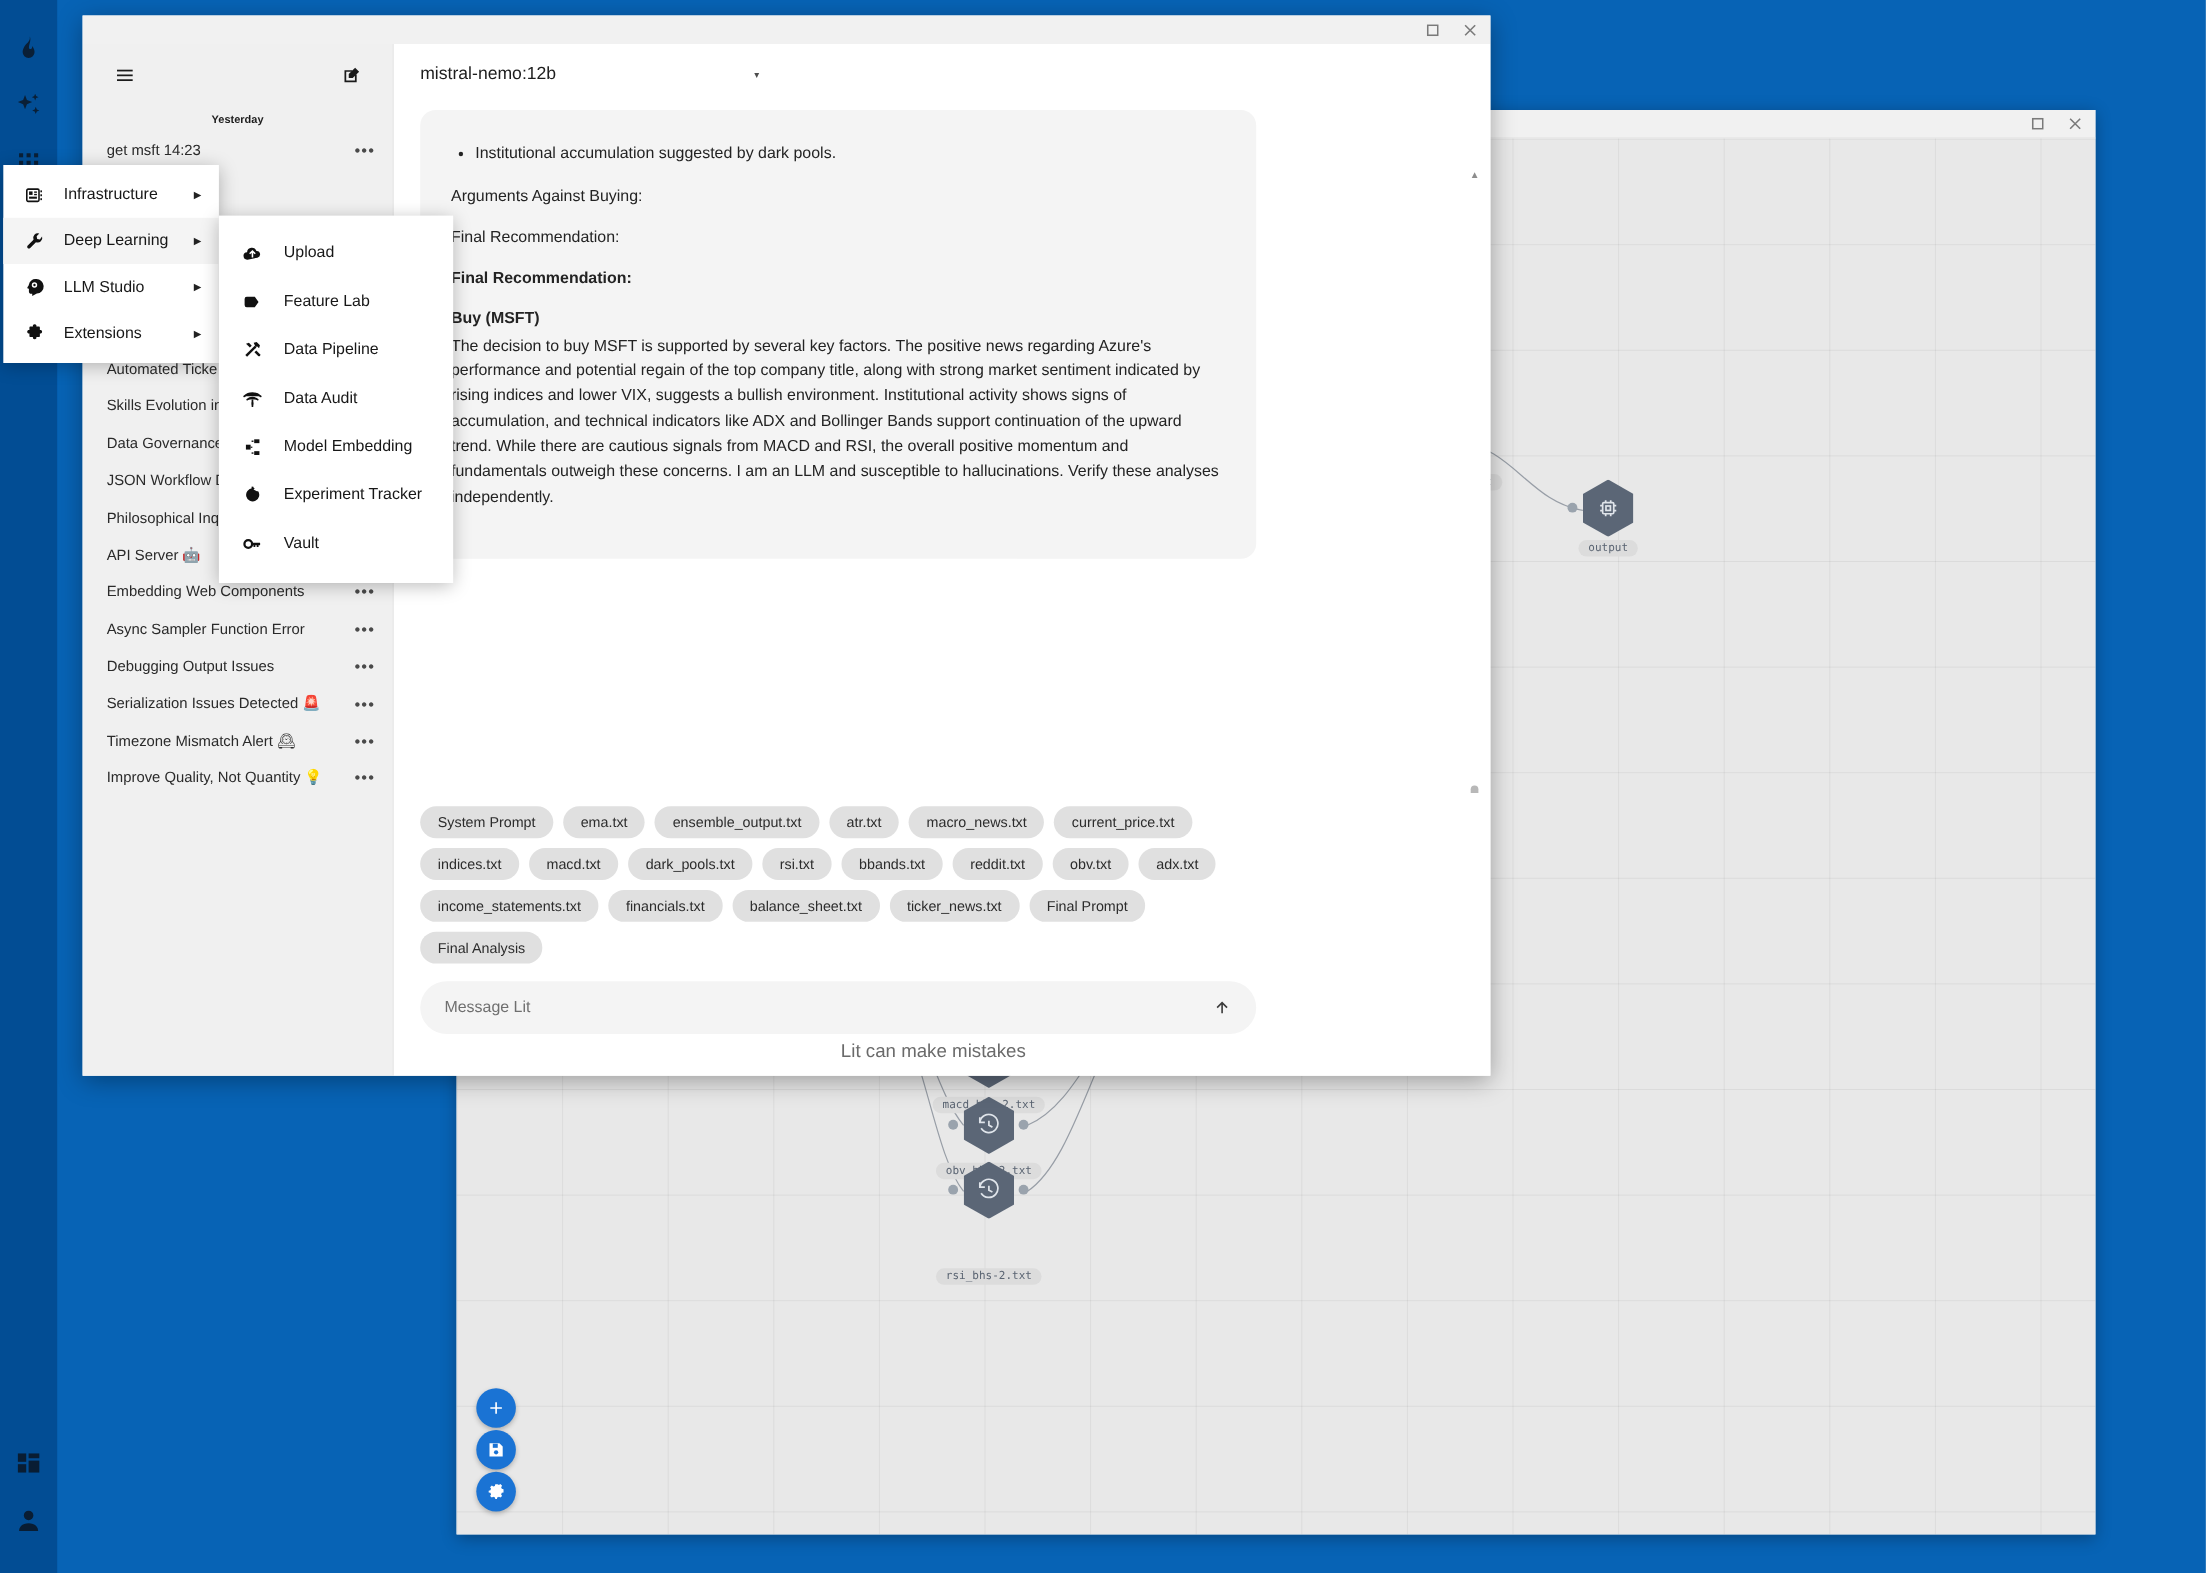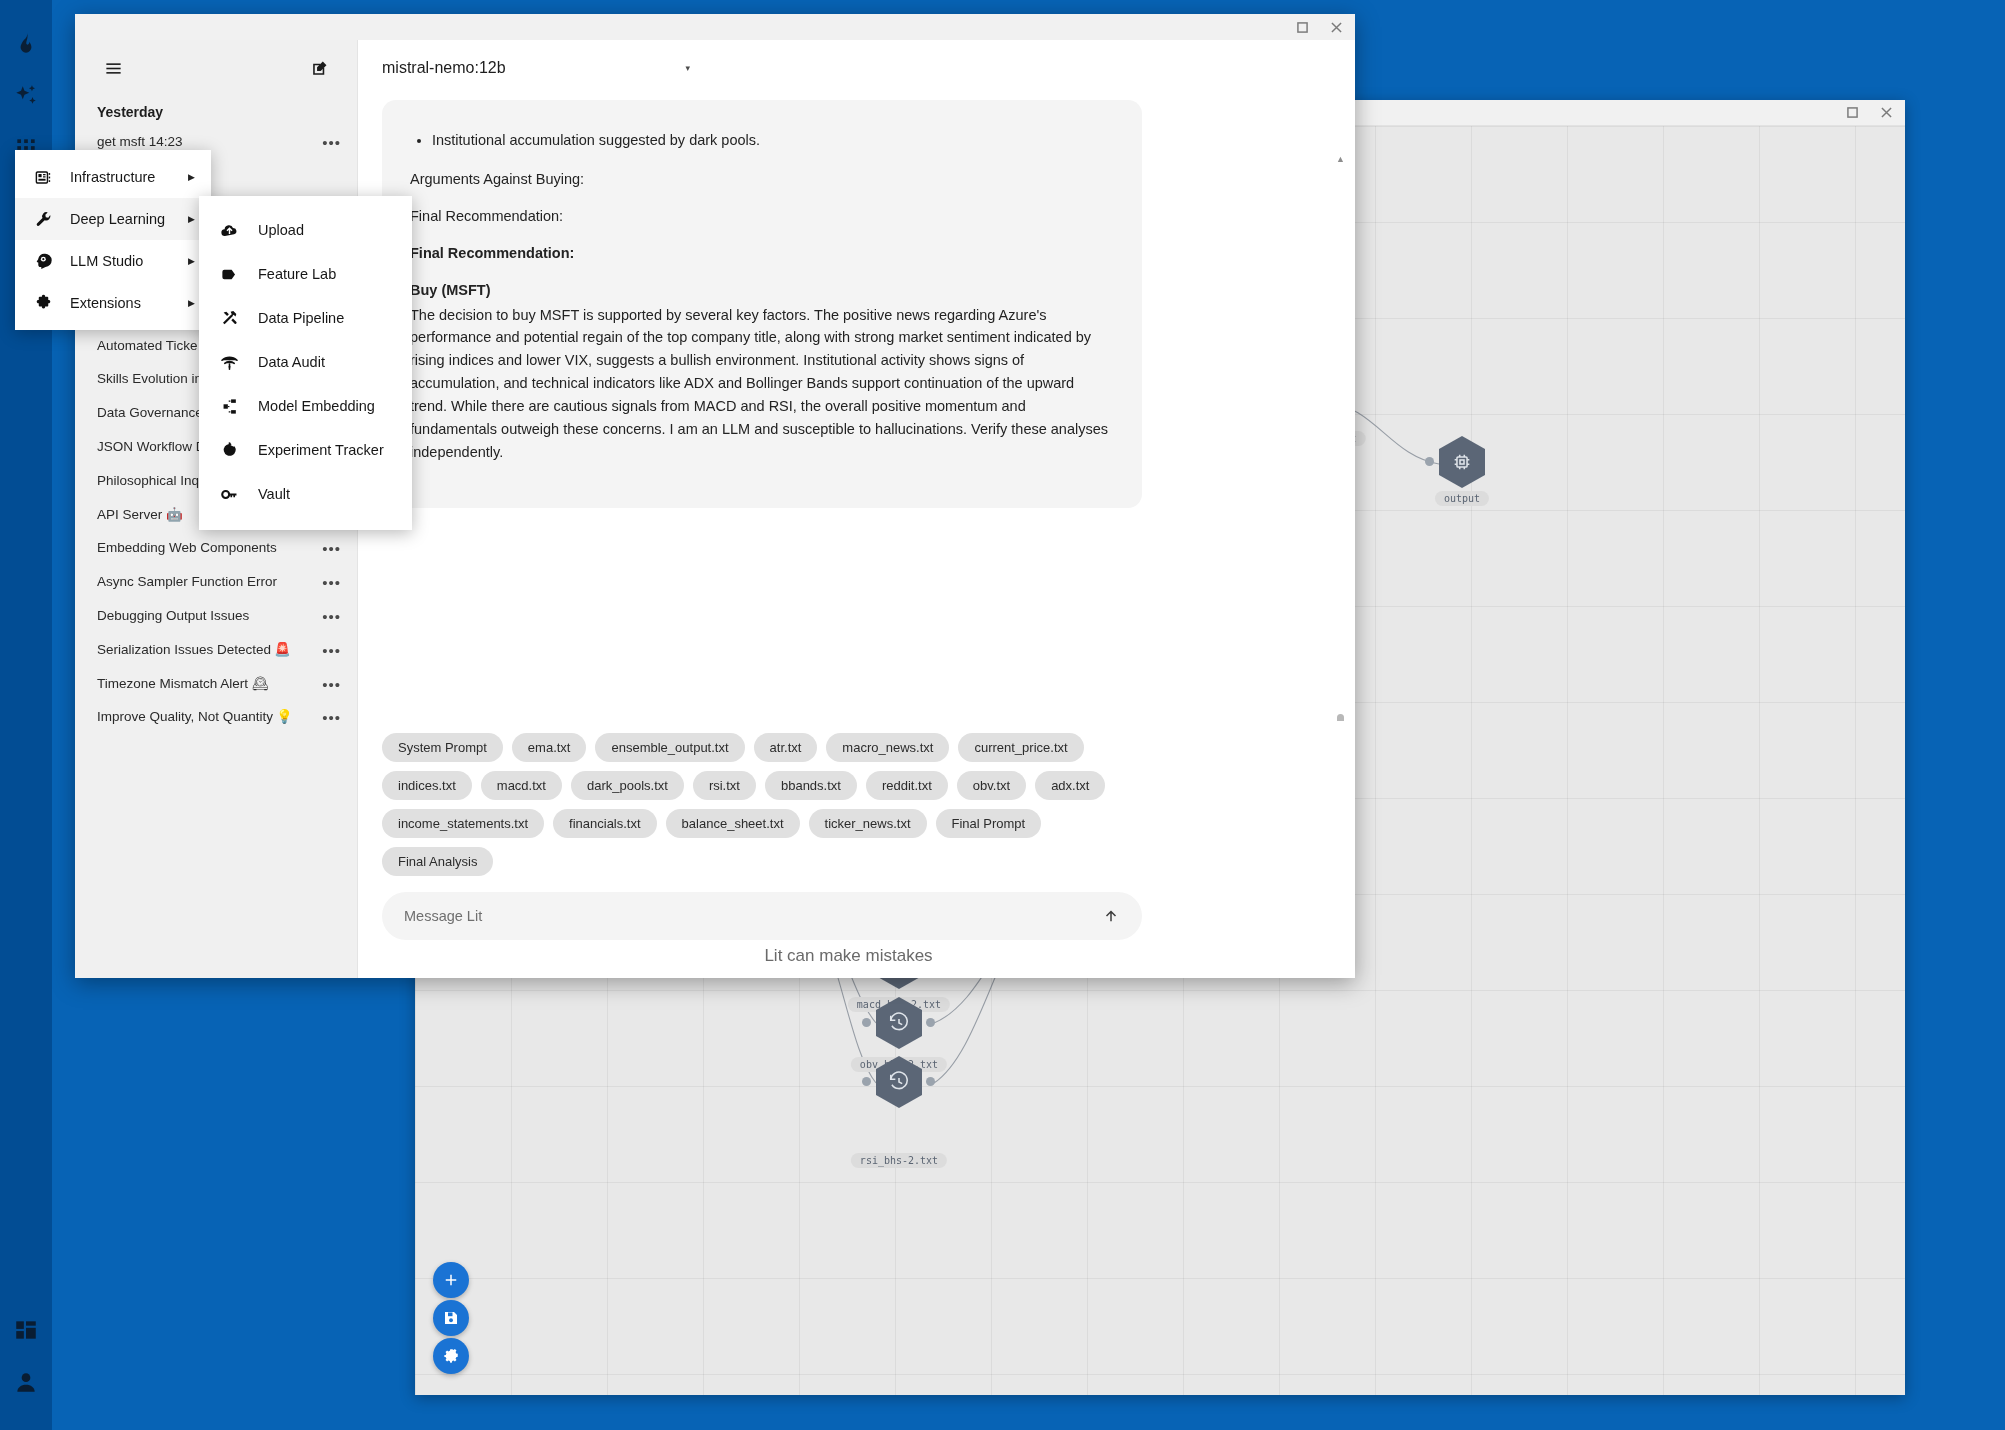--- a/index.html
+++ b/index.html
@@ -117,8 +117,9 @@
   #sidebar-top .sb-ico { width: 24px; height: 24px; display:flex; align-items:center; justify-content:center; cursor:pointer;}
   #sidebar-top .sb-ico svg { width: 19px; height: 19px; fill: #1b1b1b; }
   .sb-section {
-    font-size: 14px; font-weight: bold; color: #1d1d1d;
+    font-size: 10px; font-weight: bold; color: #1d1d1d;
     padding: 8px 22px 6px 22px;
+    text-align: center;
   }
   .conv-row {
     display: flex; align-items: flex-start; justify-content: space-between;

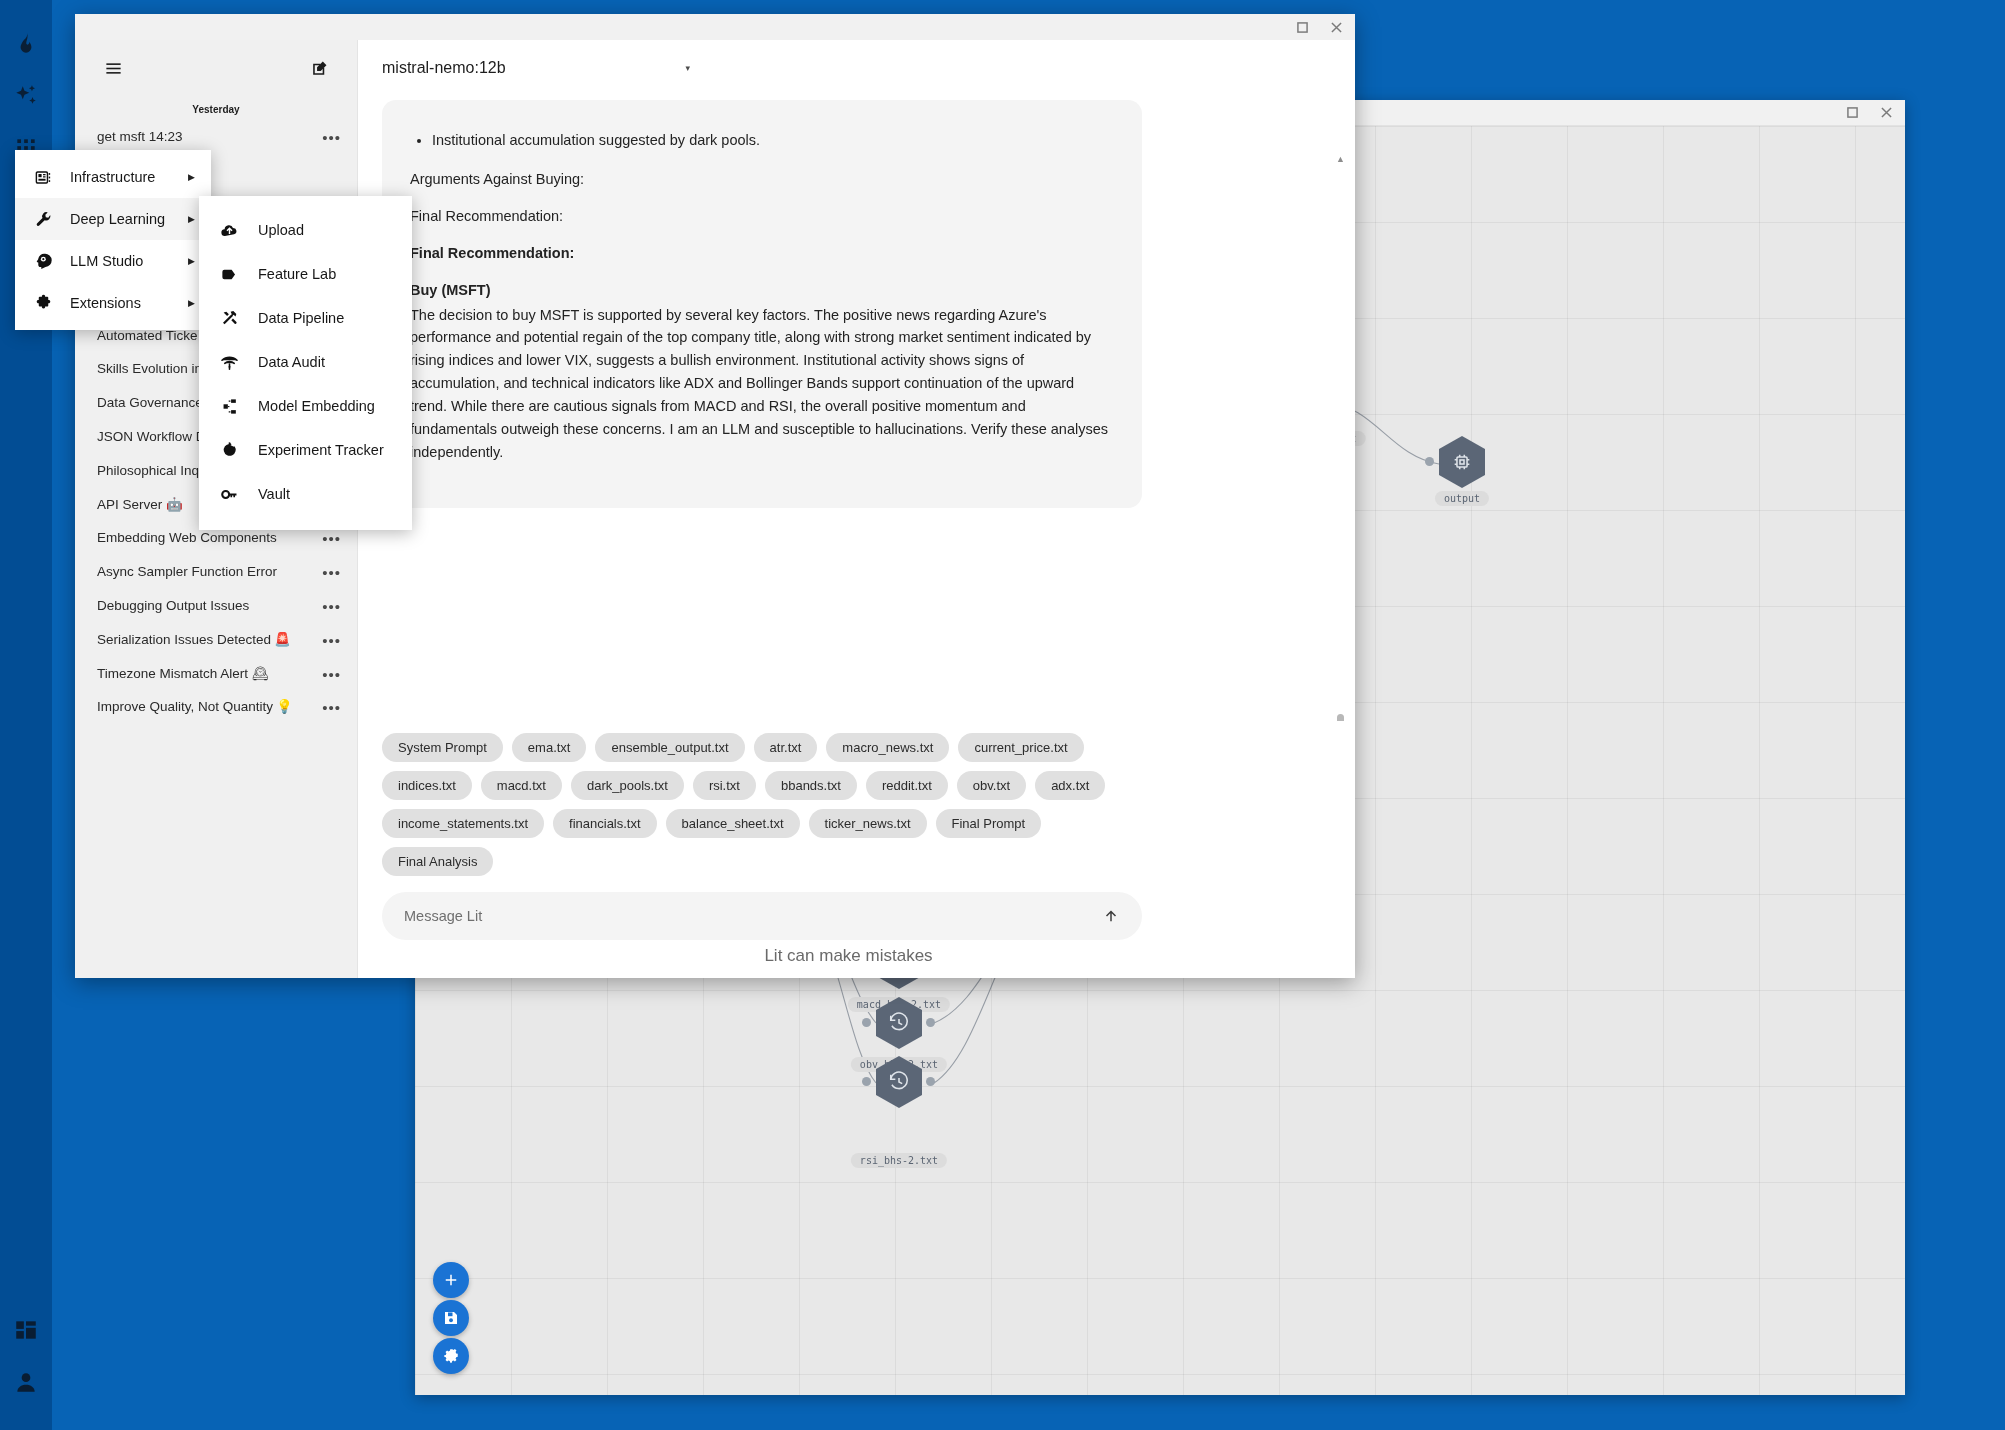--- a/index.html
+++ b/index.html
@@ -181,7 +181,7 @@
 
   
   #menu-root {
-    position: absolute; left: 15px; top: 150px;
+    position: absolute; left: 3px; top: 150px;
     width: 196px; background: #fff;
     box-shadow: 0 3px 16px rgba(0,0,0,.28);
     z-index: 80; padding: 6px 0;

